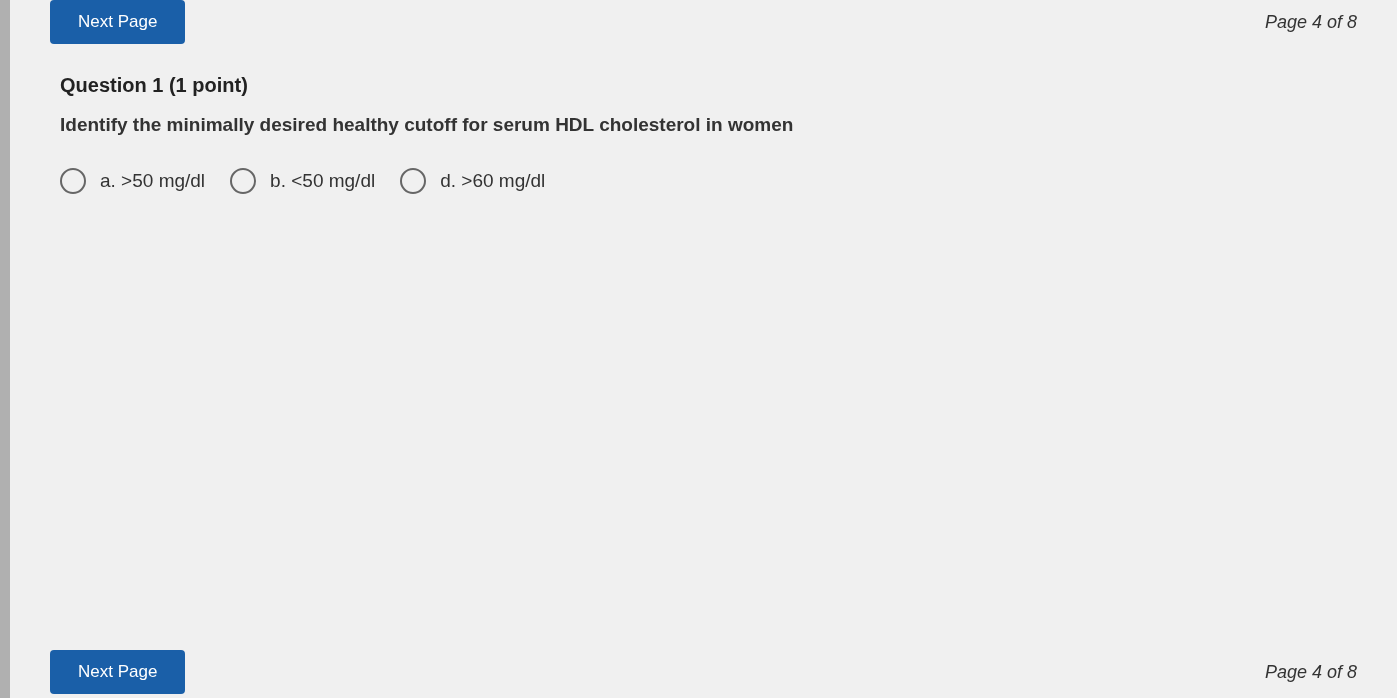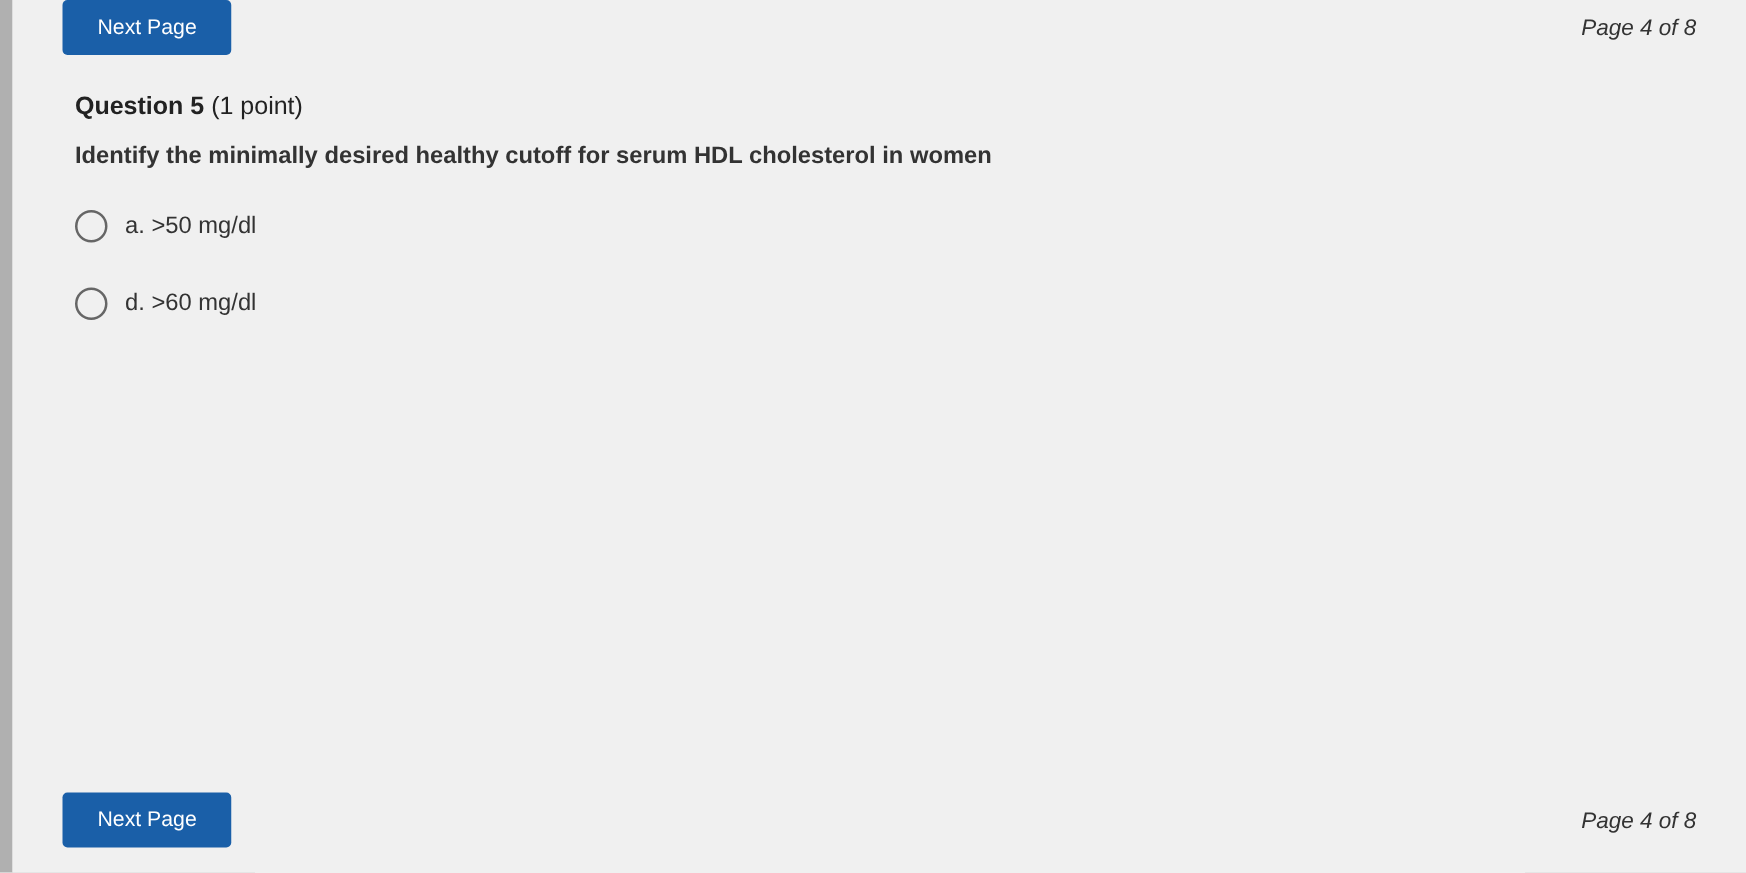--- a/index.html
+++ b/index.html
@@ -33,7 +33,7 @@
     .content-area {
       flex: 1;
       background-color: #f0f0f0;
-      padding: 0 40px 20px 40px;
+      padding: 0 40px 4px 40px;
       position: relative;
       display: flex;
       flex-direction: column;

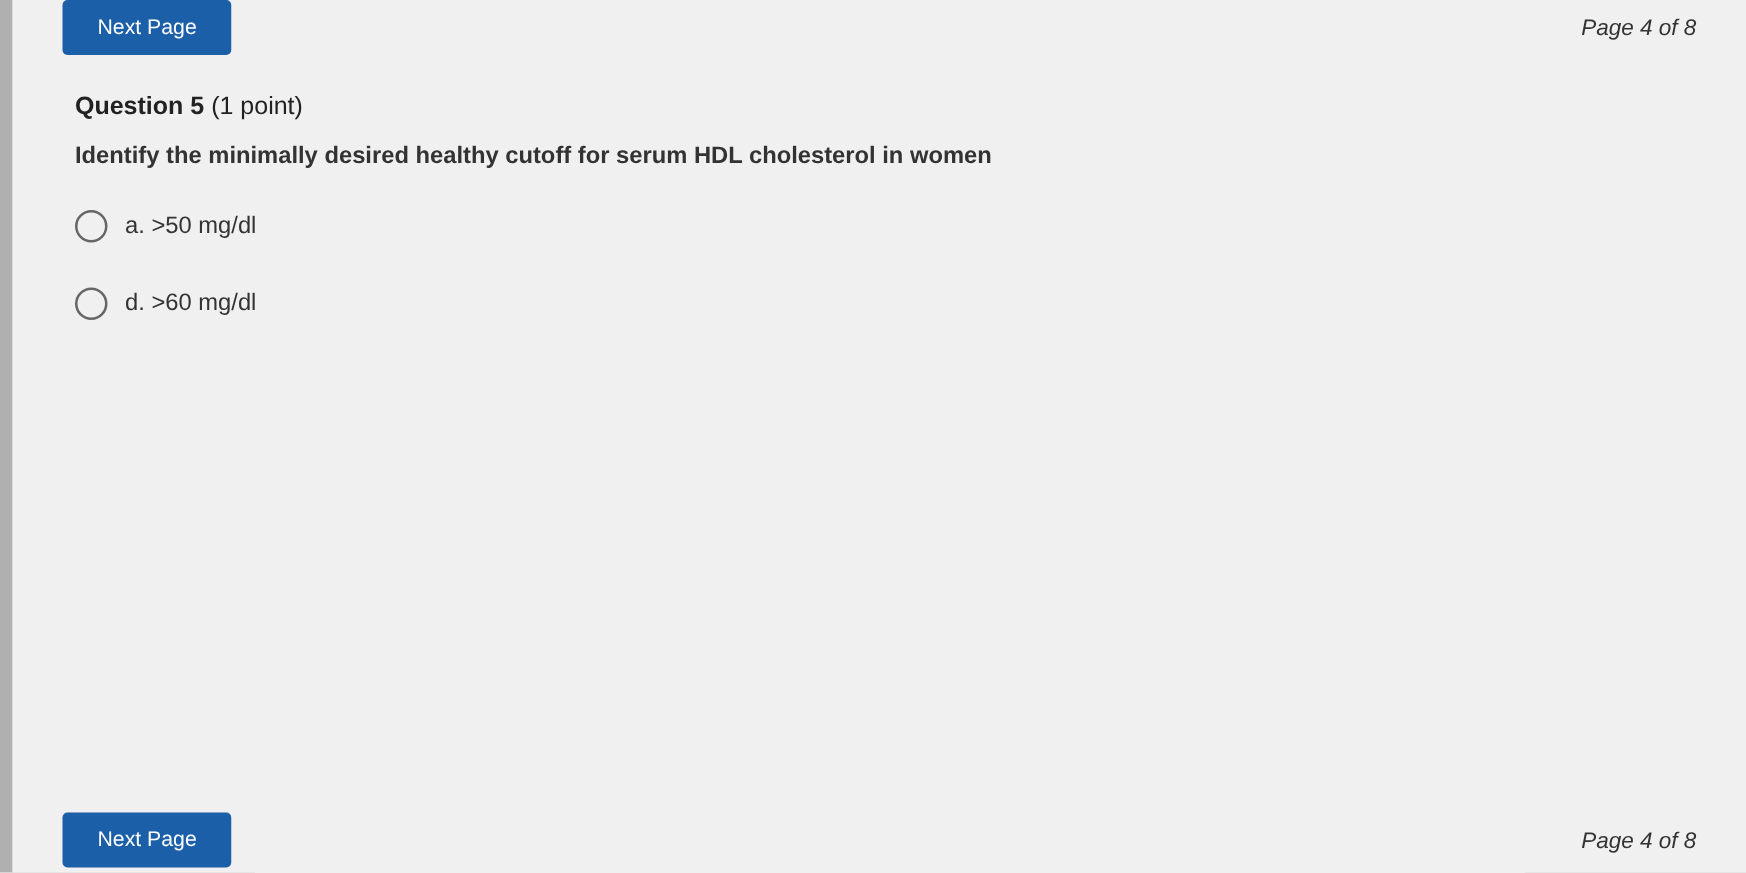--- a/index.html
+++ b/index.html
@@ -149,7 +149,7 @@
 
     <div class="question-section">
       <div class="question-header">
-        <span>Question 5</span>
+        <span>Question 1</span>
         <span class="points">(1 point)</span>
       </div>
 

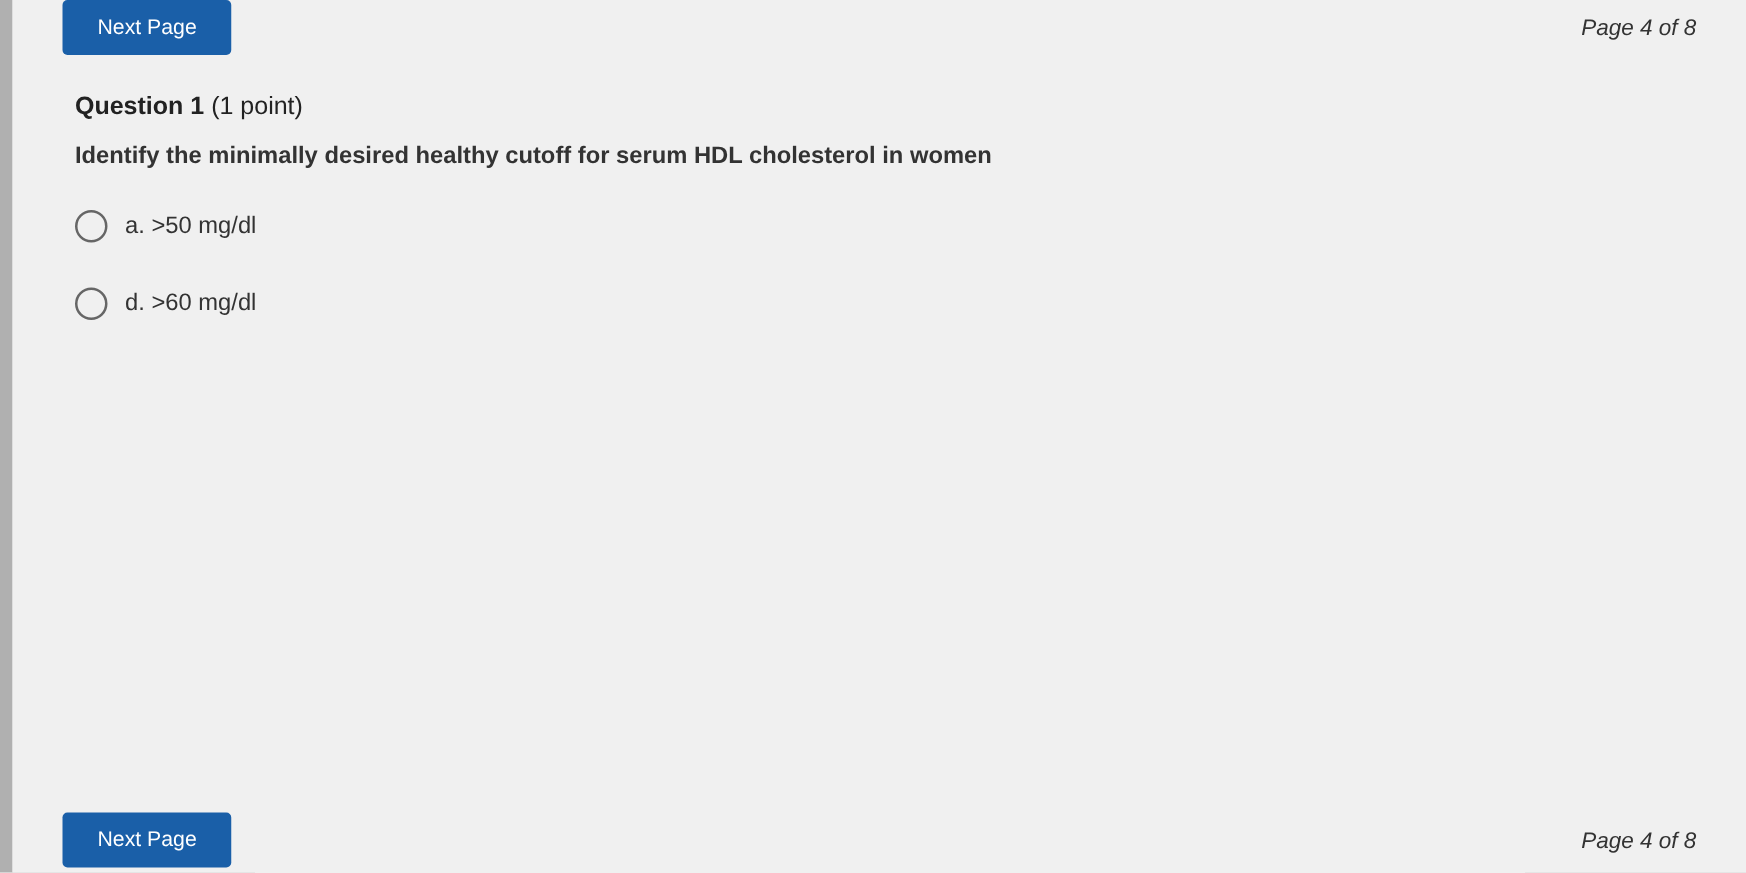--- a/index.html
+++ b/index.html
@@ -78,7 +78,7 @@
     }
 
     .question-header span.points {
-      font-weight: normal;
+      font-weight: bold;
     }
 
     .question-text {

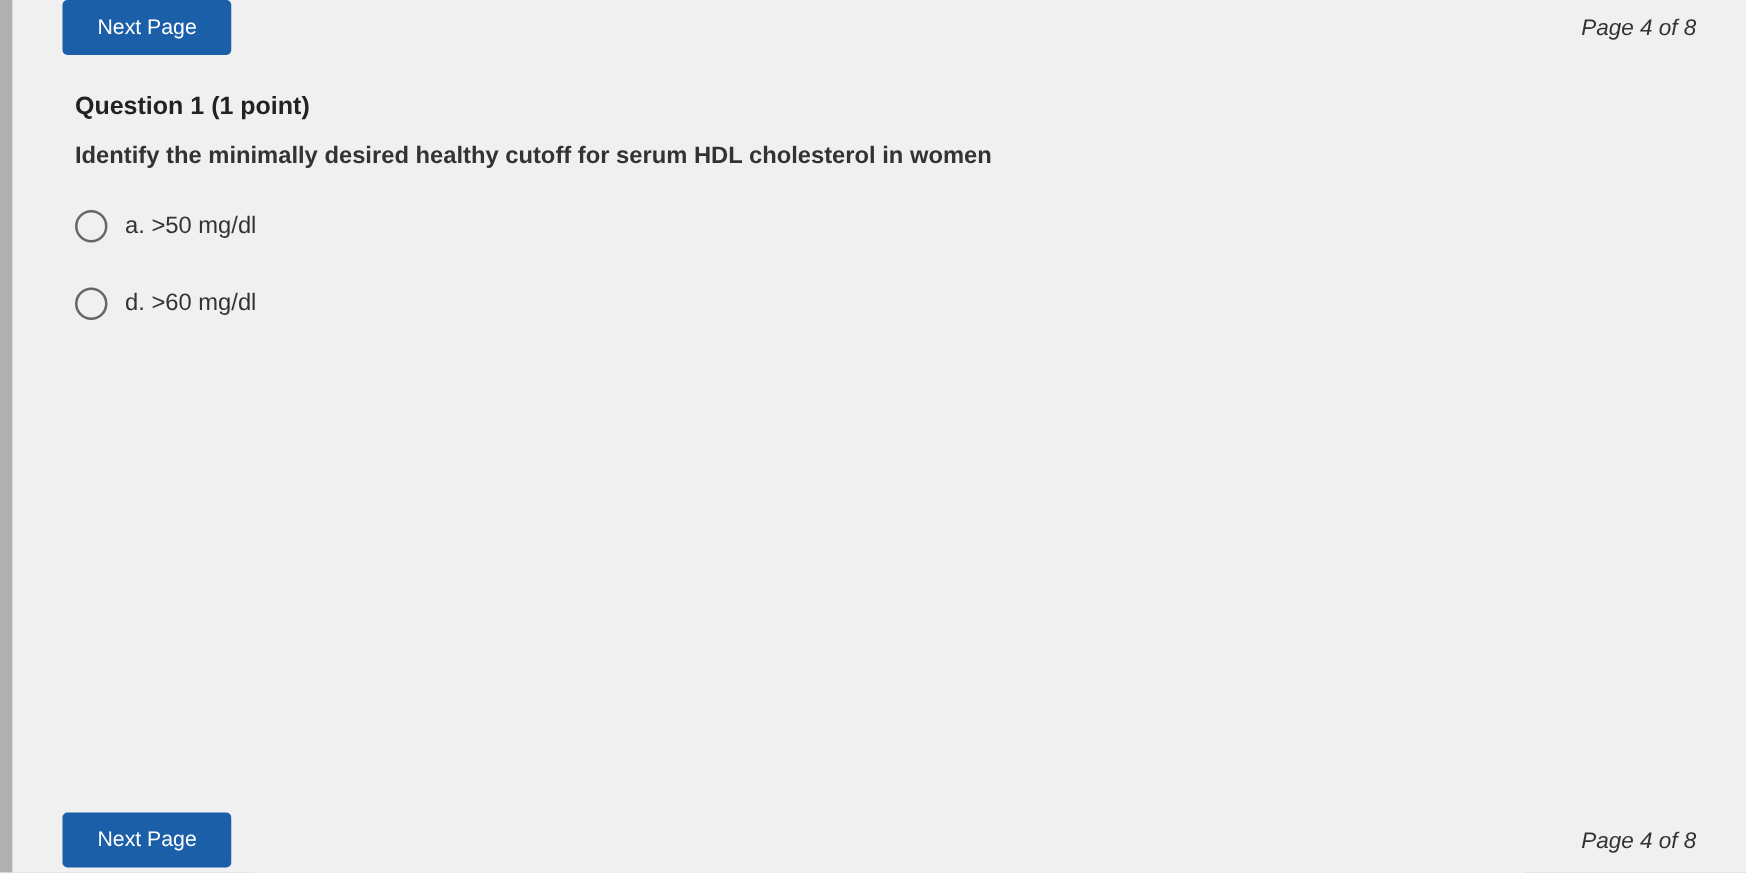--- a/index.html
+++ b/index.html
@@ -92,8 +92,8 @@
     .options-list {
       list-style: none;
       display: flex;
-      flex-direction: column;
-      gap: 36px;
+      flex-direction: row;
+      gap: 25px;
     }
 
     .option-item {

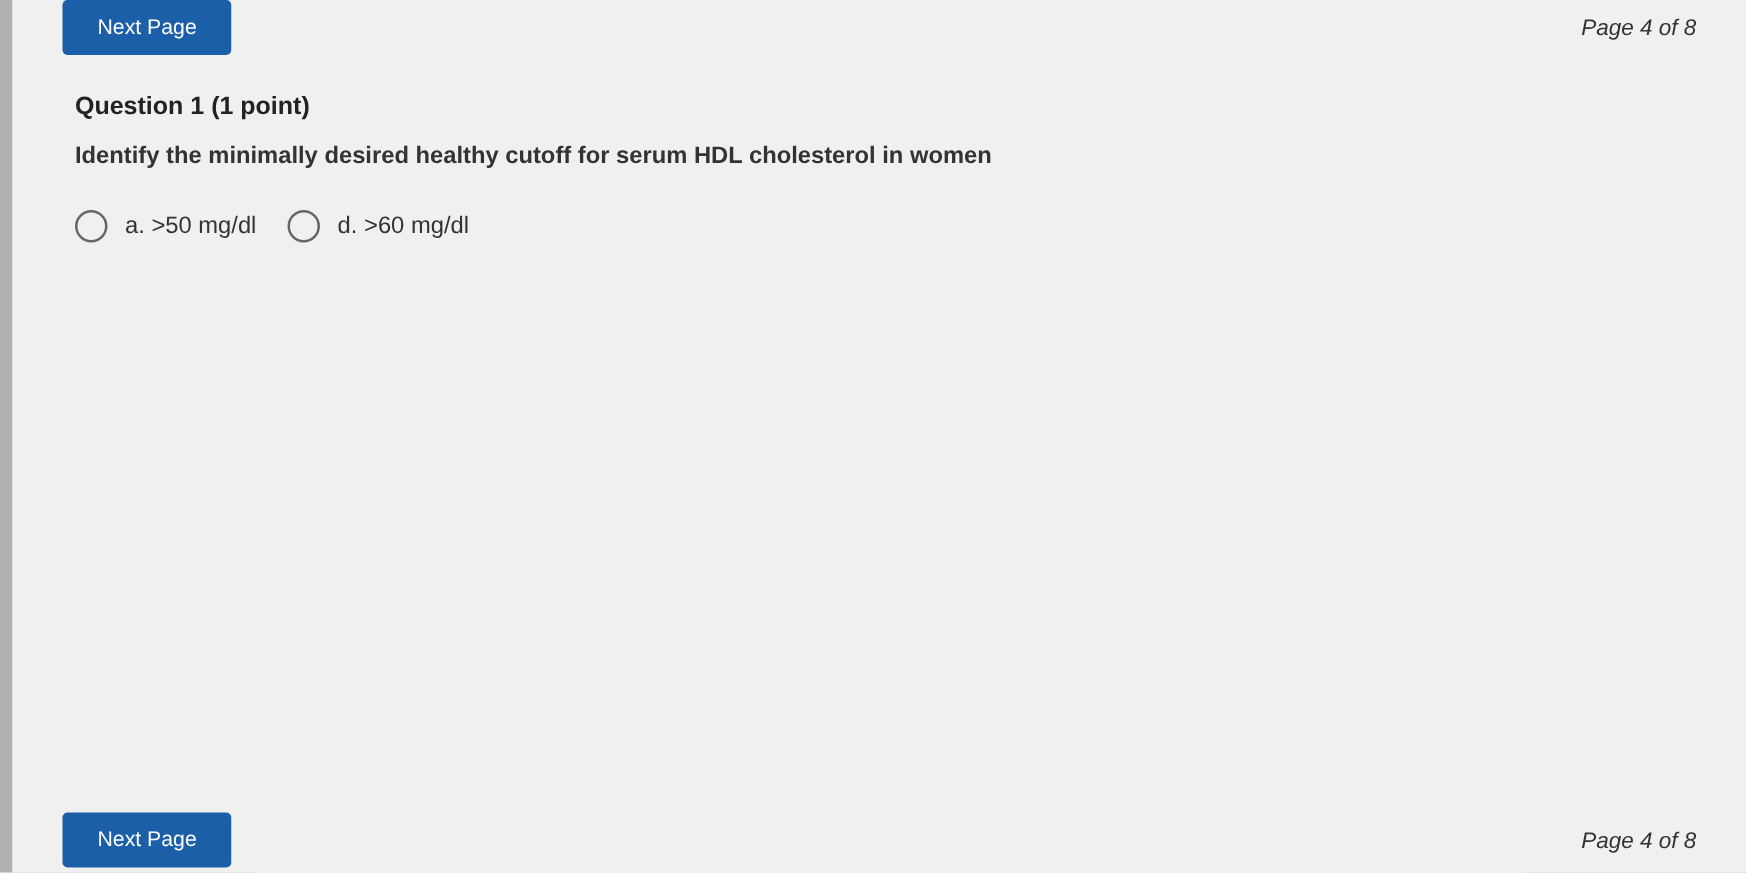--- a/index.html
+++ b/index.html
@@ -162,6 +162,10 @@
         </li>
         <li class="option-item">
           <input type="radio" name="question4" class="radio-circle" style="">
+          <span>b. &lt;50 mg/dl</span>
+        </li>
+        <li class="option-item">
+          <input type="radio" name="question4" class="radio-circle" style="">
           <span>d. &gt;60 mg/dl</span>
         </li>
       </ul>

